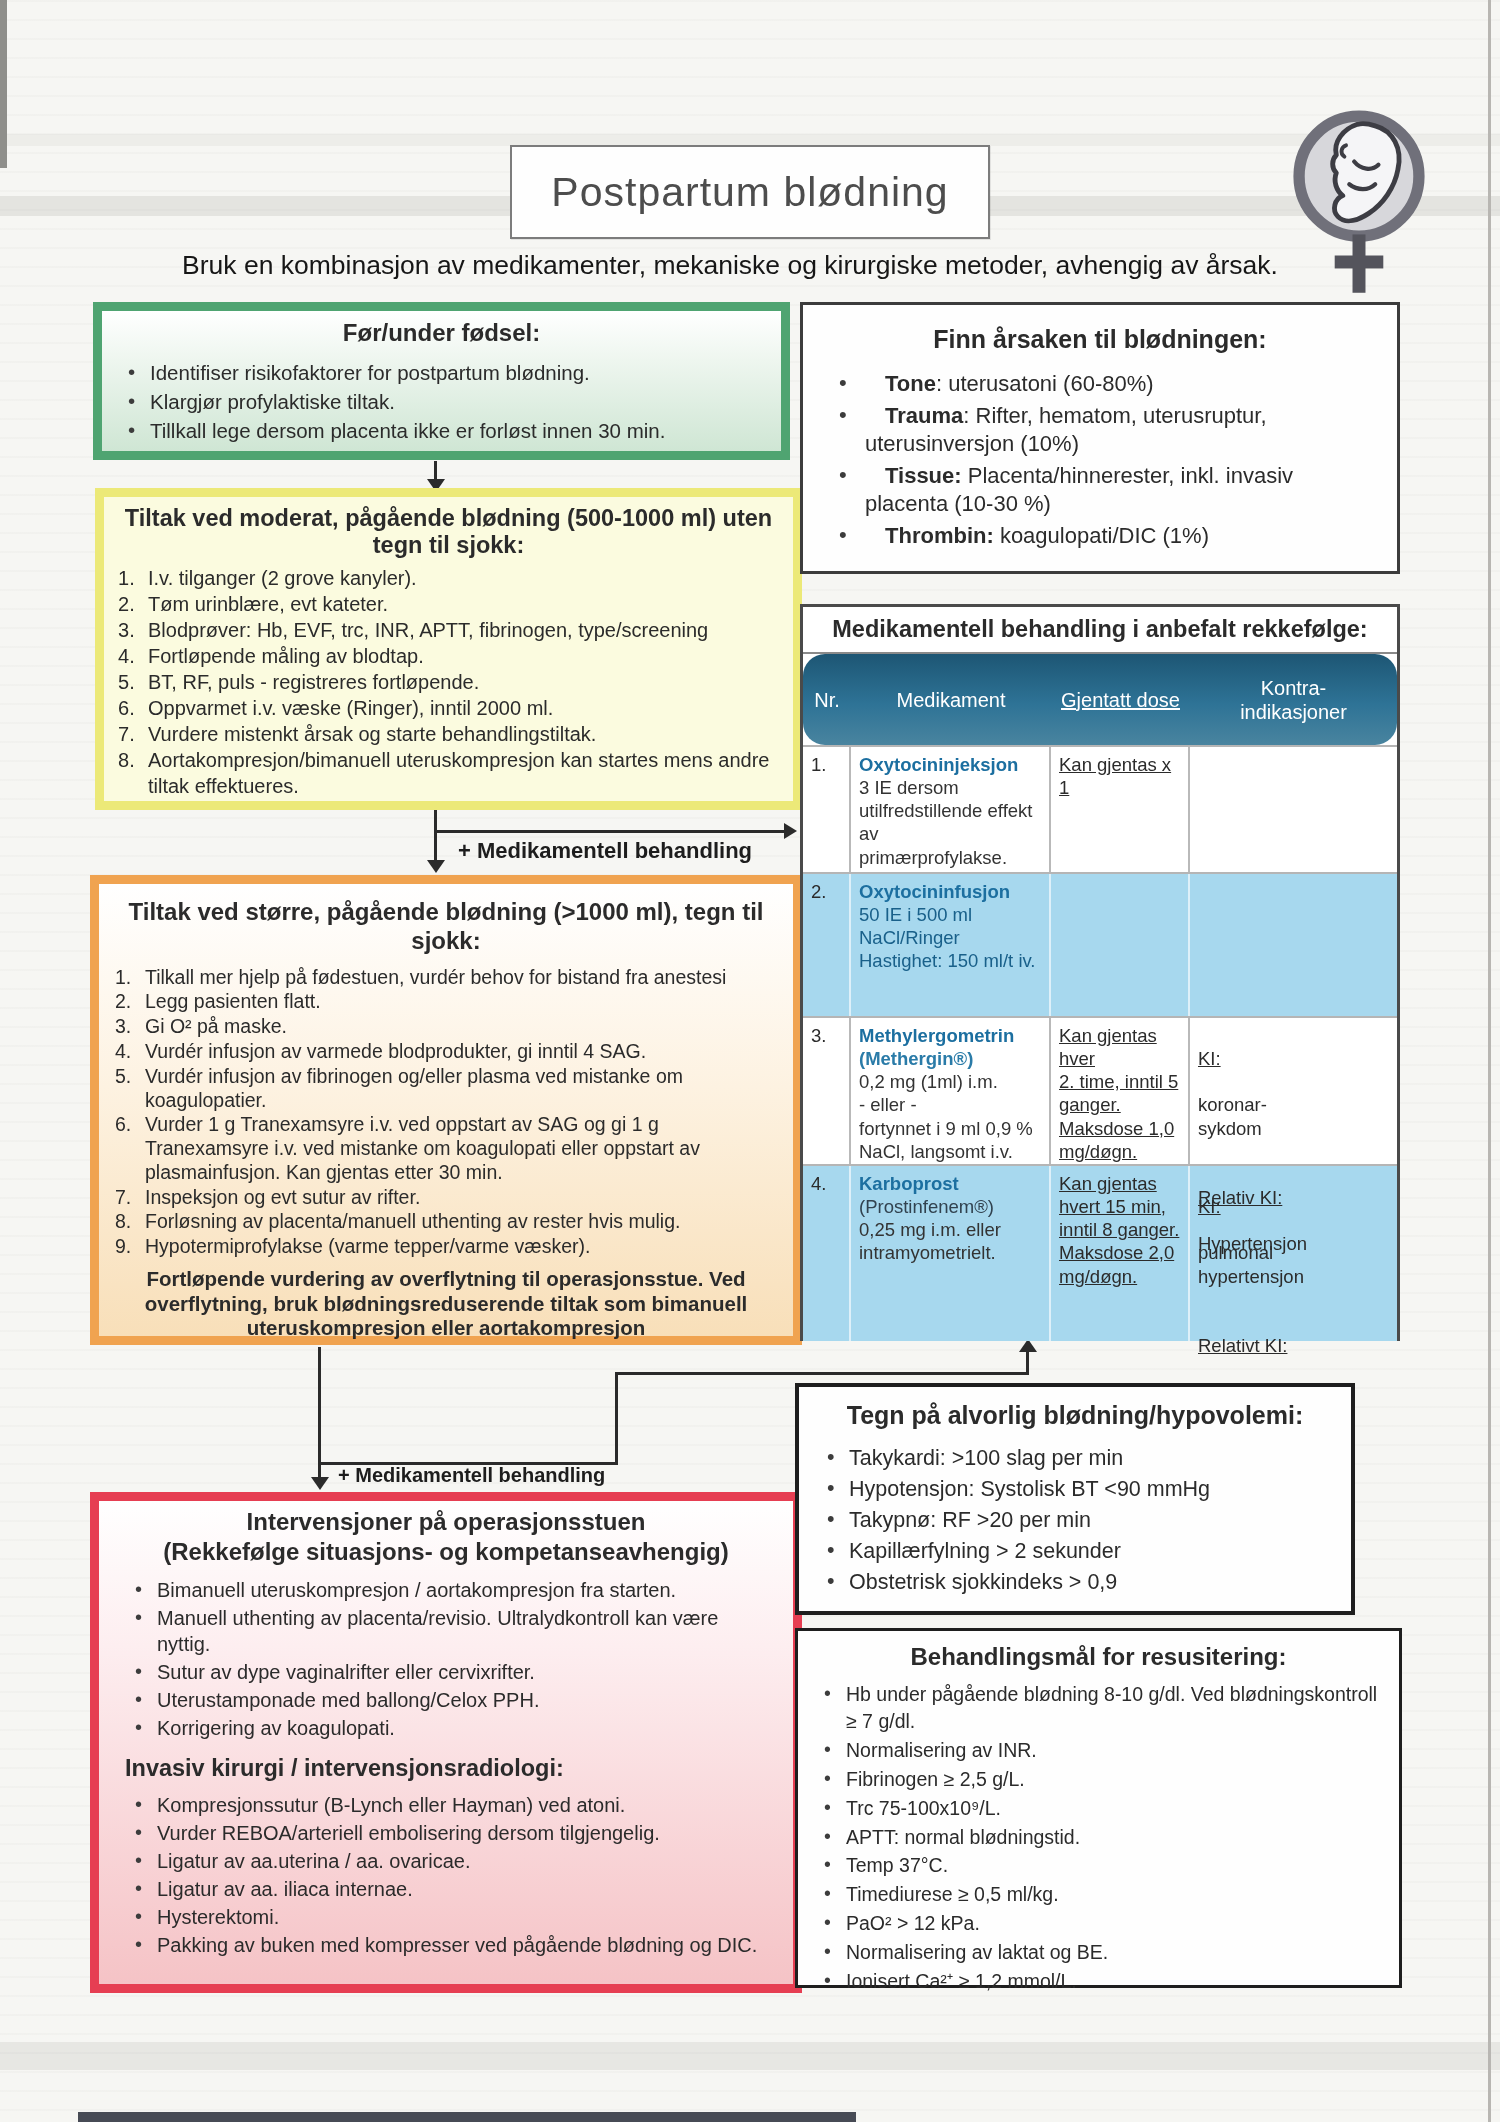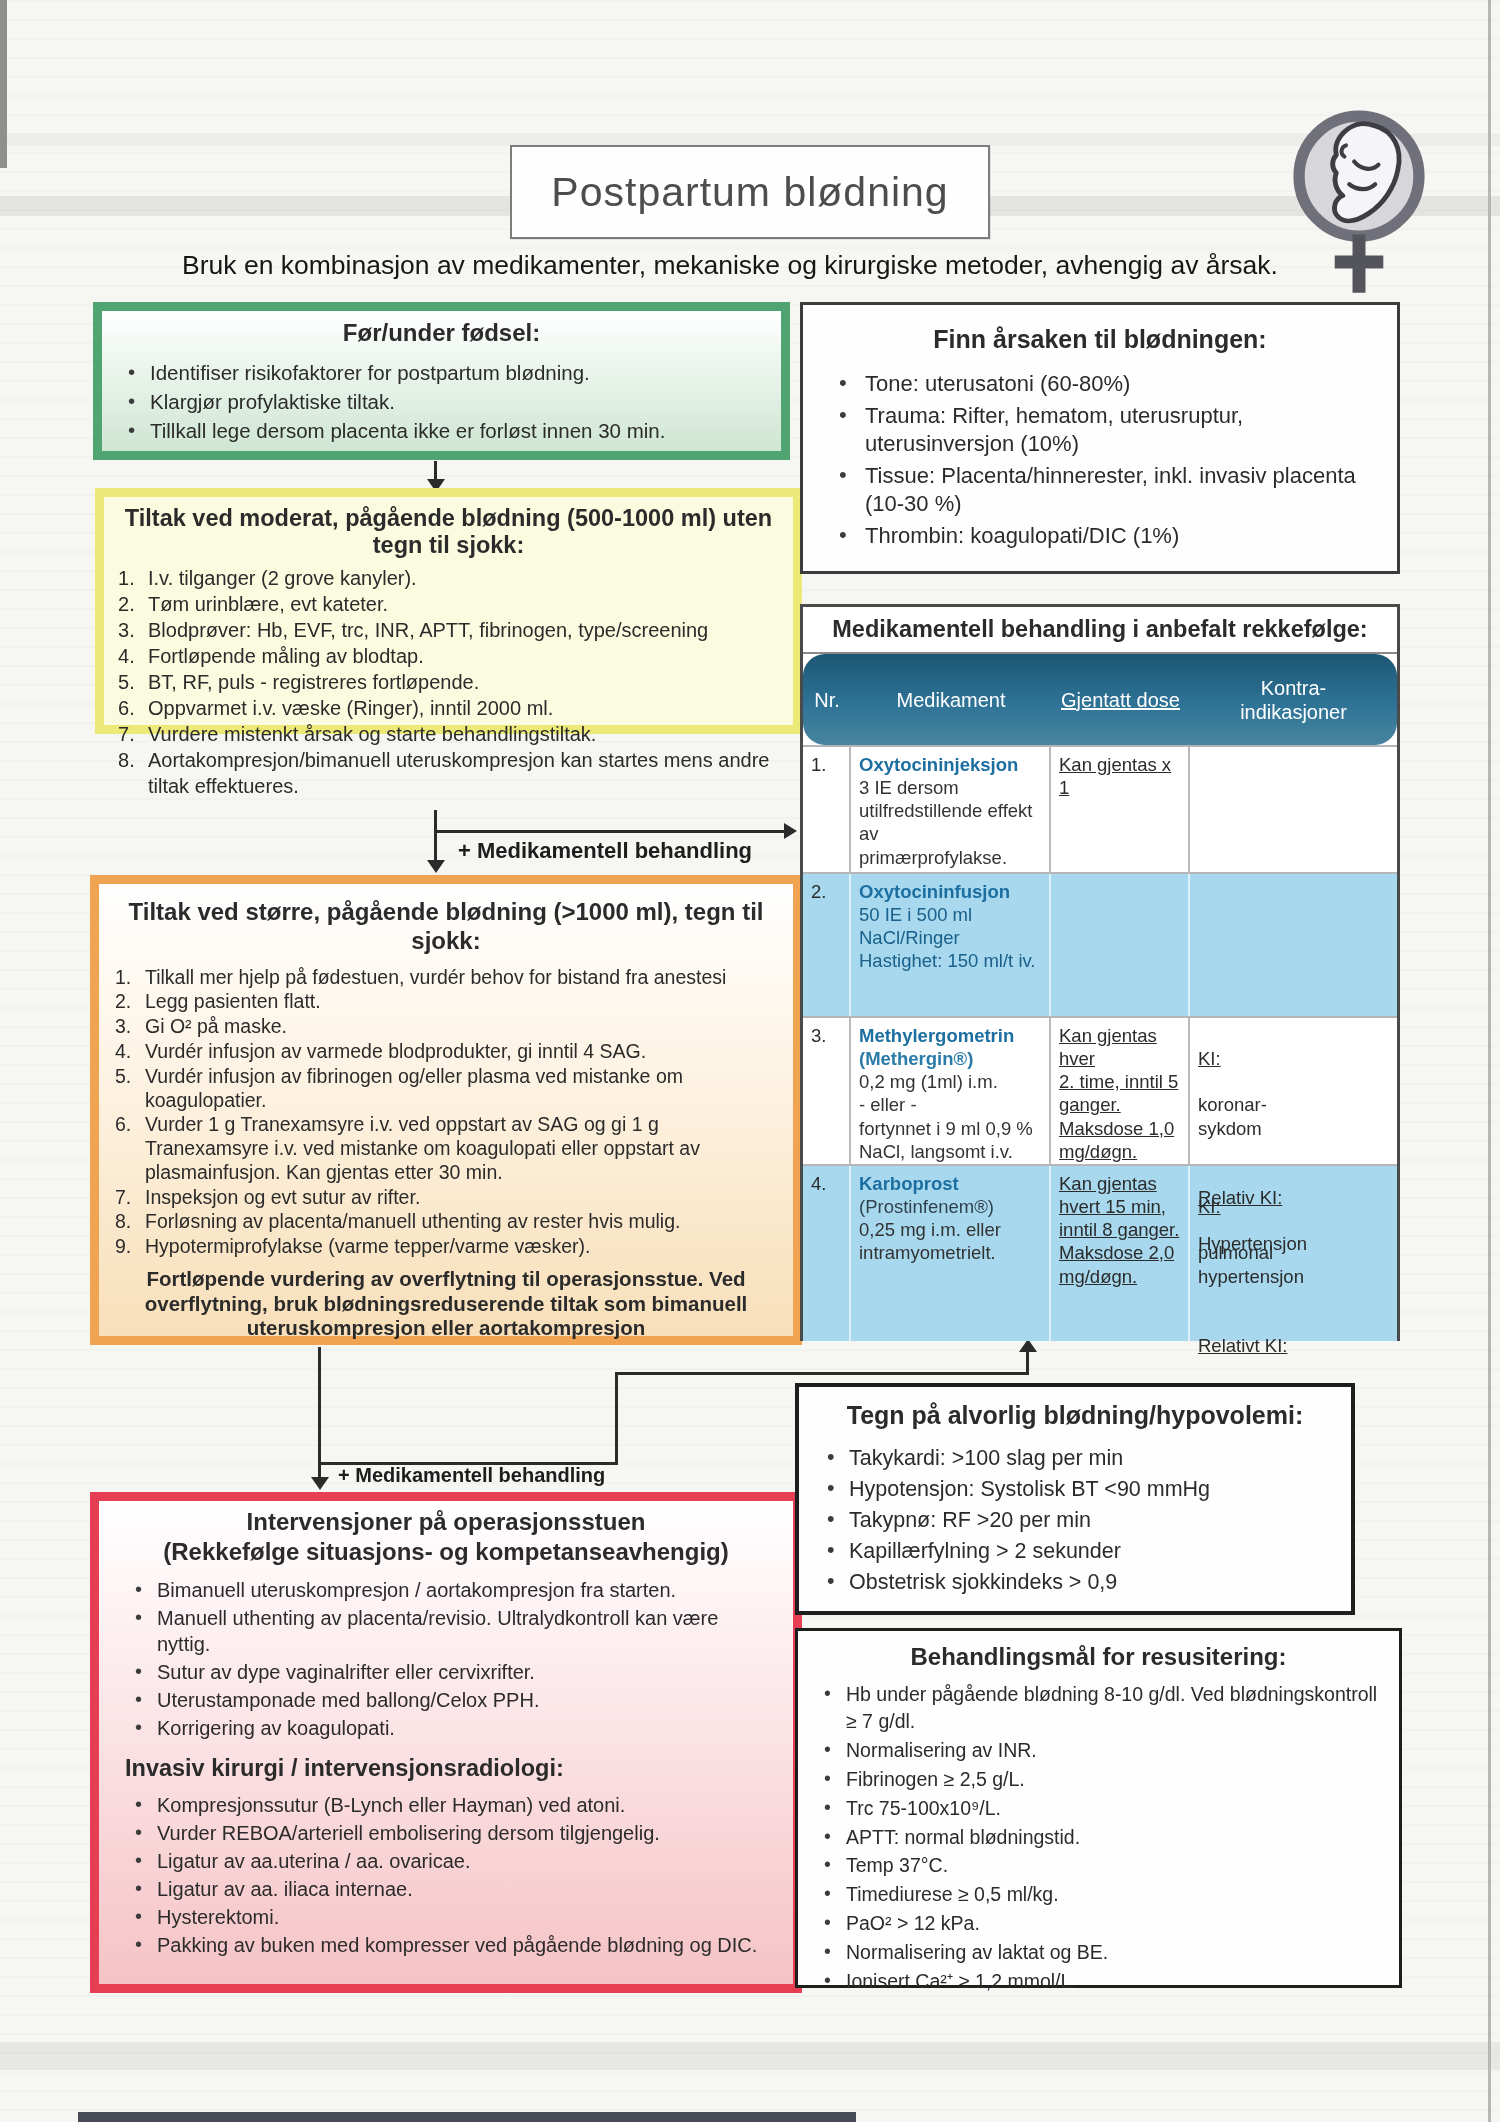--- a/index.html
+++ b/index.html
@@ -53,7 +53,7 @@
   .cause-box ul.blist{font-size:22px;line-height:1.3;}
   .cause-box ul.blist li{padding-left:44px;margin:3px 0;}
   .cause-box ul.blist li::before{left:18px;}
-  .cause-box .lbl{font-weight:normal;}
+  .cause-box .lbl{font-weight:bold;margin-left:20px;}
   
   .signs-box{left:795px;top:1383px;width:560px;height:232px;background:#fefefe;border:4px solid #1e1e1e;padding:14px 16px;}
   .signs-box .box-title{font-size:25px;margin-bottom:14px;}

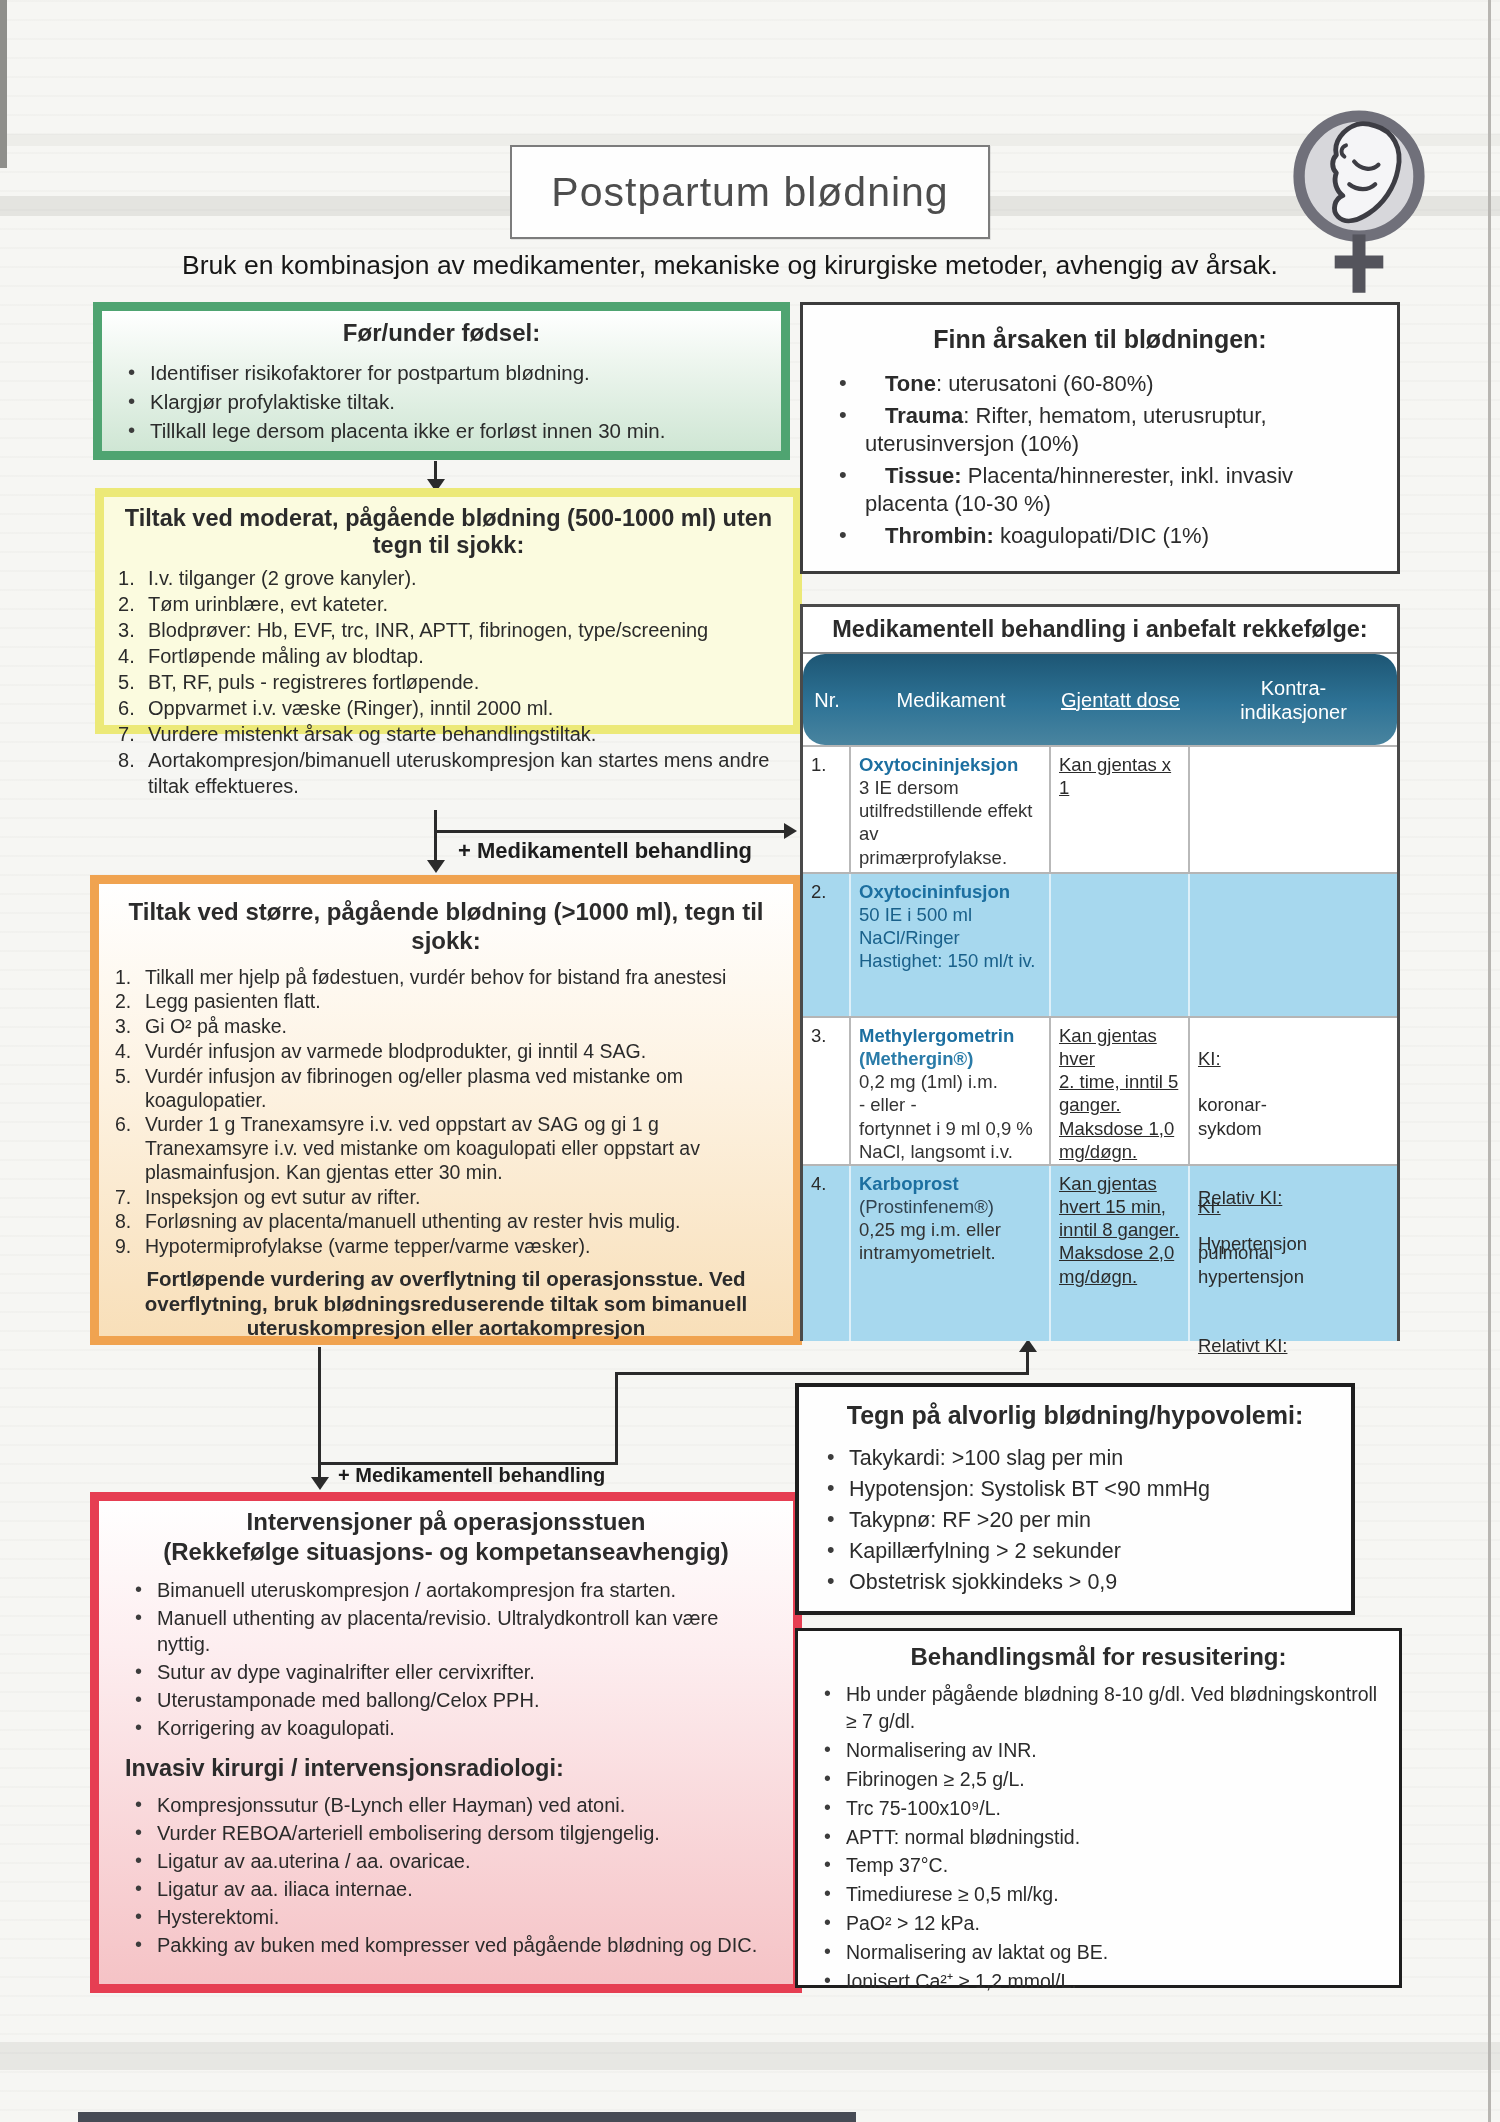--- a/index.html
+++ b/index.html
@@ -31,7 +31,7 @@
   .green-box .box-title{font-size:24px;margin-bottom:12px;}
   .green-box ul.blist{font-size:20.5px;line-height:1.32;}
   
-  .yellow-box{left:95px;top:488px;width:707px;height:246px;border:9px solid #ece978;background:#fbfbdf;padding:8px 12px 4px;}
+  .yellow-box{left:95px;top:488px;width:707px;height:322px;border:9px solid #ece978;background:#fbfbdf;padding:8px 12px 4px;}
   .yellow-box .box-title{font-size:23.5px;line-height:1.15;margin-bottom:6px;}
   .yellow-box ol.nlist{font-size:20px;line-height:1.3;}
   

